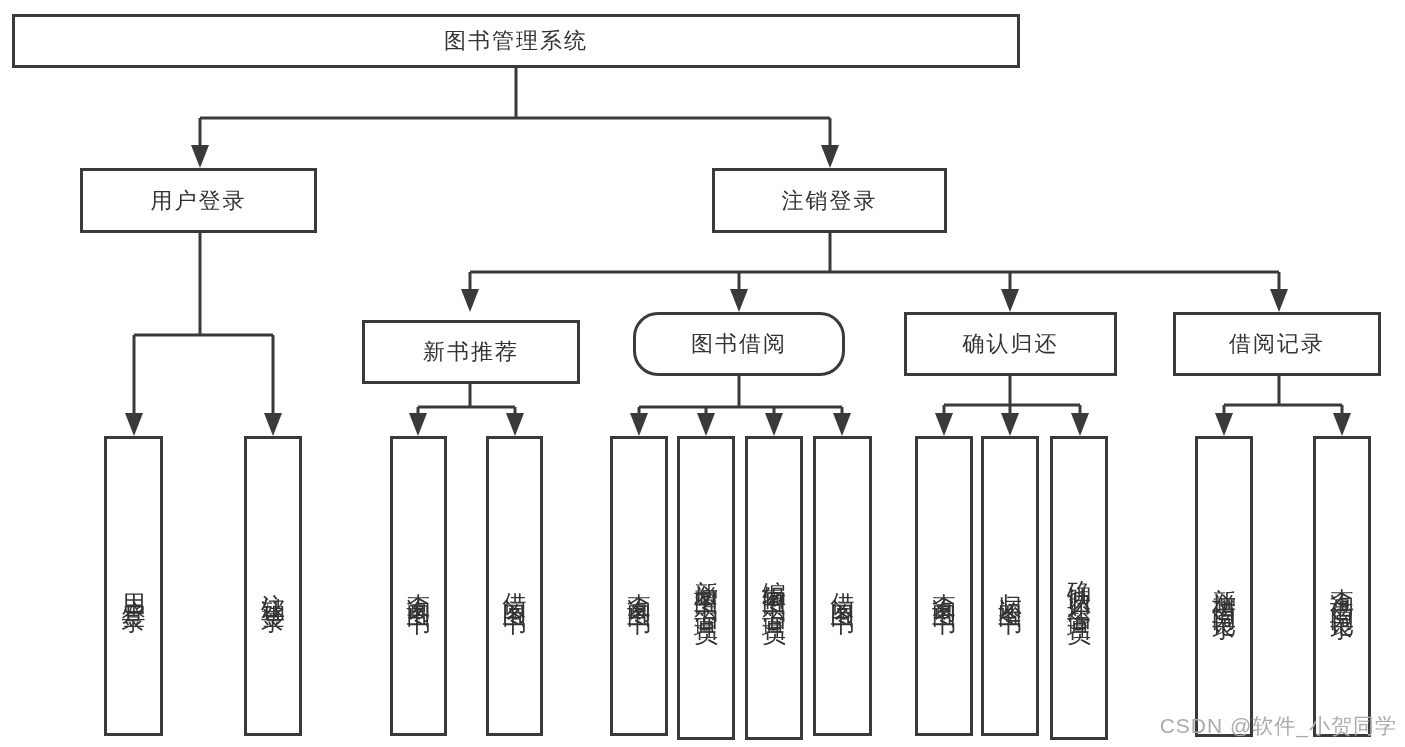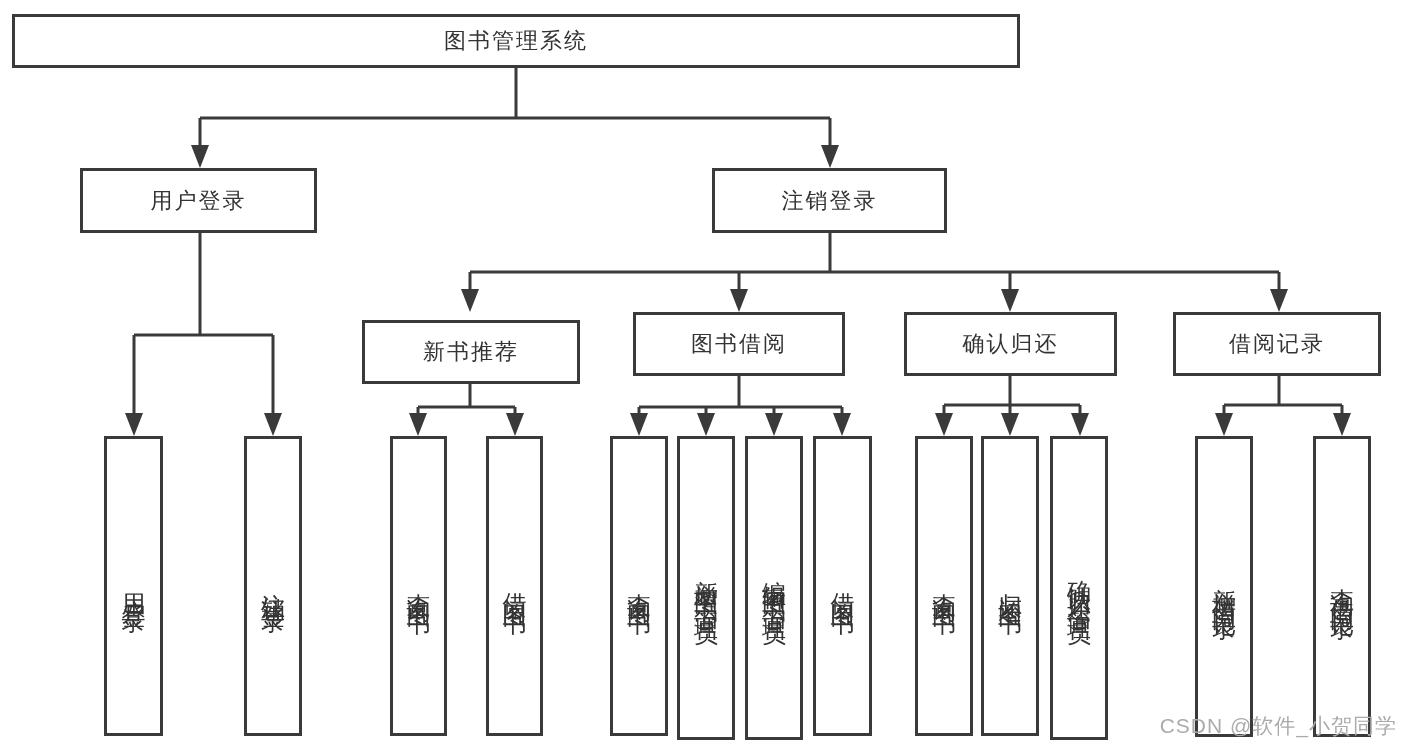--- a/index.html
+++ b/index.html
@@ -103,7 +103,7 @@
   <div class="node h" style="left:712px; top:168px; width:235px; height:65px;">注销登录</div>
 
   <div class="node h" style="left:362px; top:320px; width:218px; height:64px;text-align:right;">新书推荐</div>
-  <div class="node h" style="left:633px; top:312px; width:212px; height:64px;">图书借阅</div>
+  <div class="node h" style="left:633px; top:312px; width:212px; height:64px;border-radius:25px;">图书借阅</div>
   <div class="node h" style="left:904px; top:312px; width:213px; height:64px;">确认归还</div>
   <div class="node h" style="left:1173px; top:312px; width:208px; height:64px;">借阅记录</div>
 

